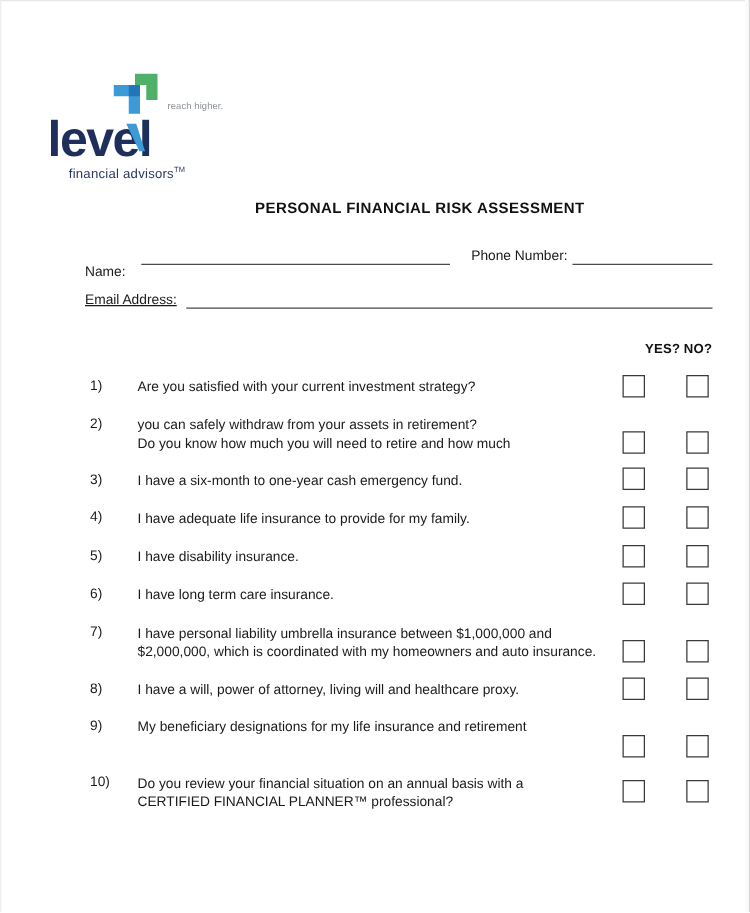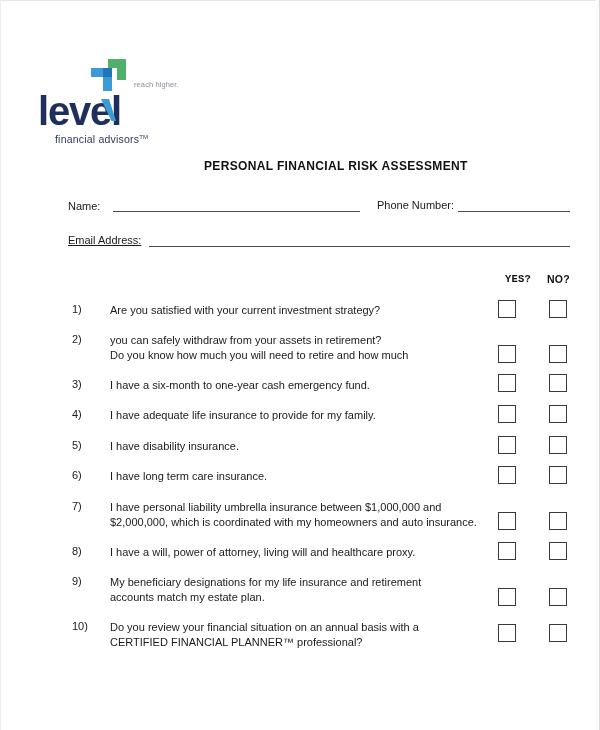--- a/index.html
+++ b/index.html
@@ -110,7 +110,7 @@
     border-bottom: 1px solid #4a4a4a;
   }
 
-  #lbl-name      { left: 68px;  top: 200px; }
+  #lbl-name      { left: 68px;  top: 212px; }
   #rule-name     { left: 113px; top: 211px; width: 247px; }
   #lbl-phone     { left: 377px; top: 199px; }
   #rule-phone    { left: 458px; top: 211px; width: 112px; }

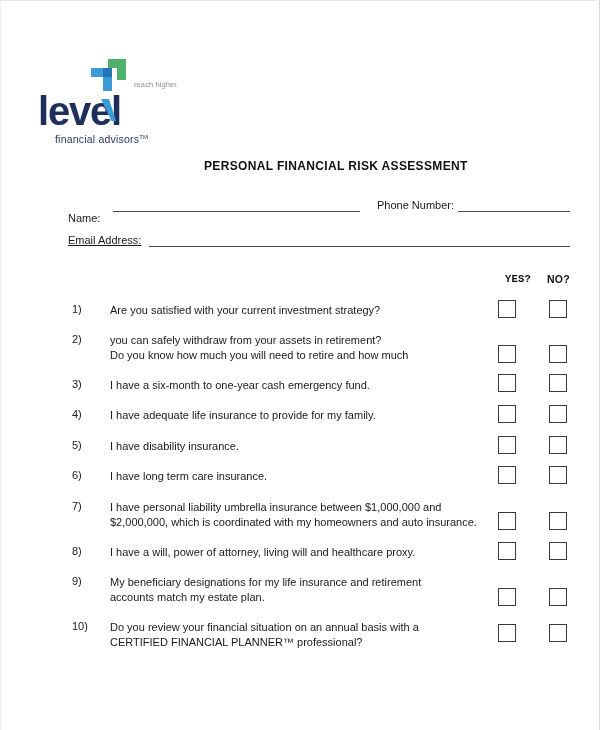--- a/index.html
+++ b/index.html
@@ -127,7 +127,7 @@
     color: #111111;
     white-space: nowrap;
   }
-  #head-yes { left: 505px; font-family: Liberation Mono, monospace; }
+  #head-yes { left: 516px; }
   #head-no  { left: 547px; }
 
   

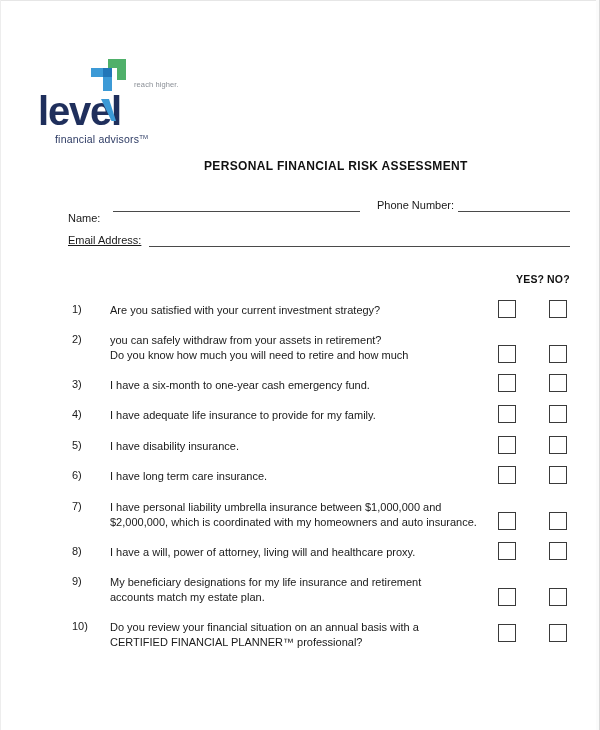--- a/index.html
+++ b/index.html
@@ -283,7 +283,6 @@
         <div class="q-num" style="top: 575px;">9)</div>
         <div class="q-text" style="top: 575px;">
           <span class="line">My beneficiary designations for my life insurance and retirement</span>
-          <span class="line">accounts match my estate plan.</span>
         </div>
         <div class="cb cb-yes" style="top: 588px;"></div>
         <div class="cb cb-no" style="top: 588px;"></div>

